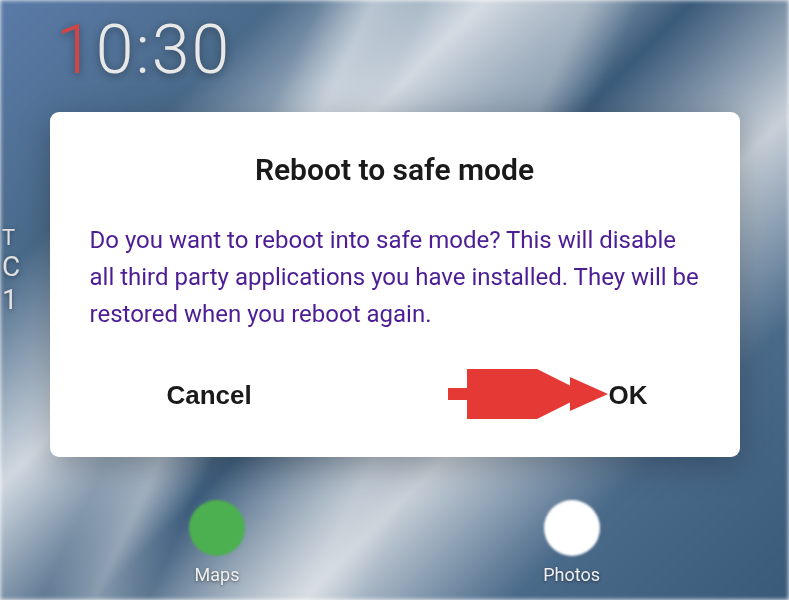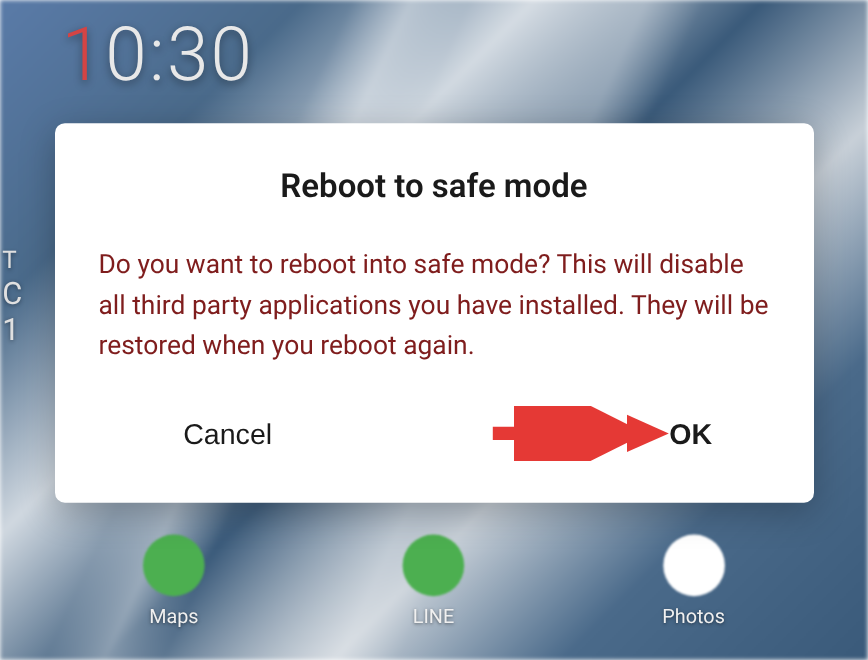--- a/index.html
+++ b/index.html
@@ -109,7 +109,7 @@
     }
     .dialog-body {
       font-size: 24px;
-      color: #7f1d1d;
+      color: #4c1d95;
       line-height: 1.55;
       margin-bottom: 40px;
     }

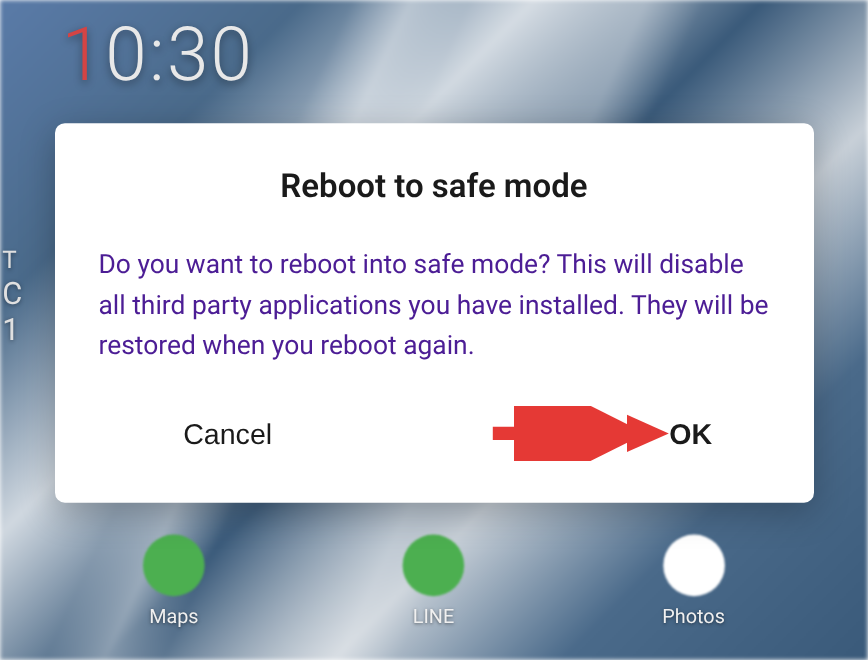--- a/index.html
+++ b/index.html
@@ -121,7 +121,7 @@
     }
     .btn {
       font-size: 26px;
-      font-weight: 400;
+      font-weight: 700;
       color: #1a1a1a;
       background: none;
       border: none;

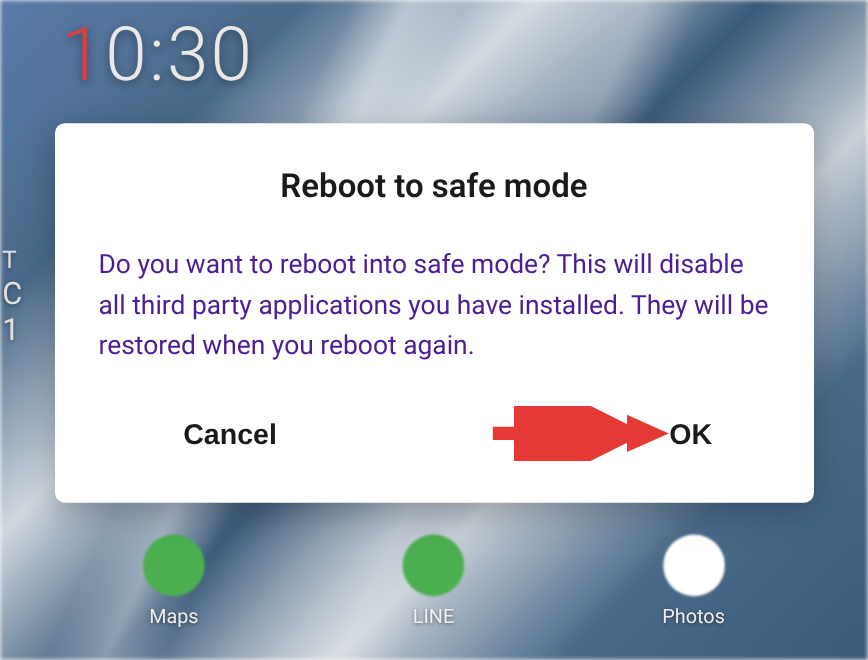--- a/index.html
+++ b/index.html
@@ -58,7 +58,7 @@
     }
     .app-dock {
       position: absolute;
-      bottom: 29px;
+      bottom: 15px;
       left: 0;
       width: 100%;
       display: flex;

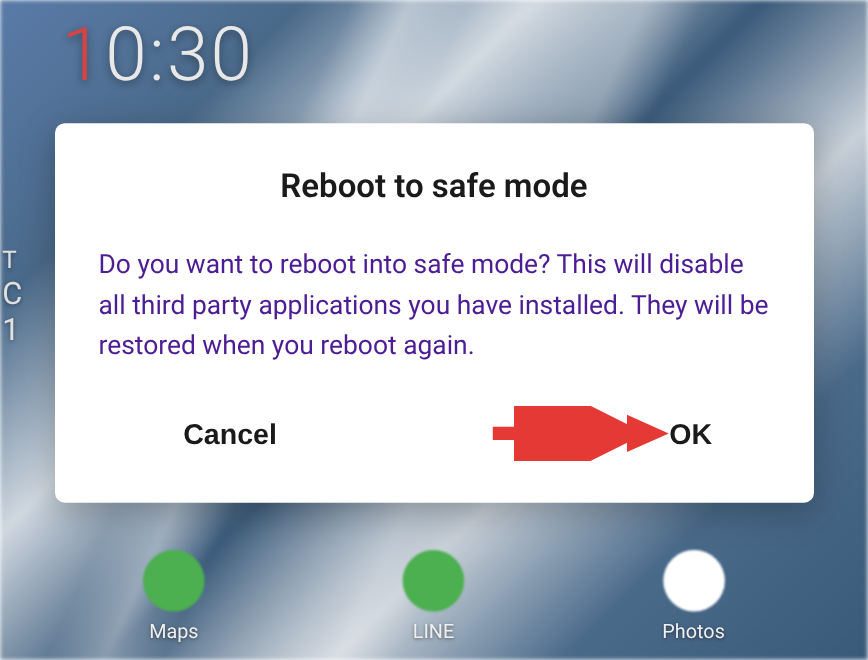--- a/index.html
+++ b/index.html
@@ -160,10 +160,6 @@
     <div class="app-label">Maps</div>
   </div>
   <div class="app-item">
-    <div class="app-icon line"></div>
-    <div class="app-label">LINE</div>
-  </div>
-  <div class="app-item">
     <div class="app-icon photos"></div>
     <div class="app-label">Photos</div>
   </div>

